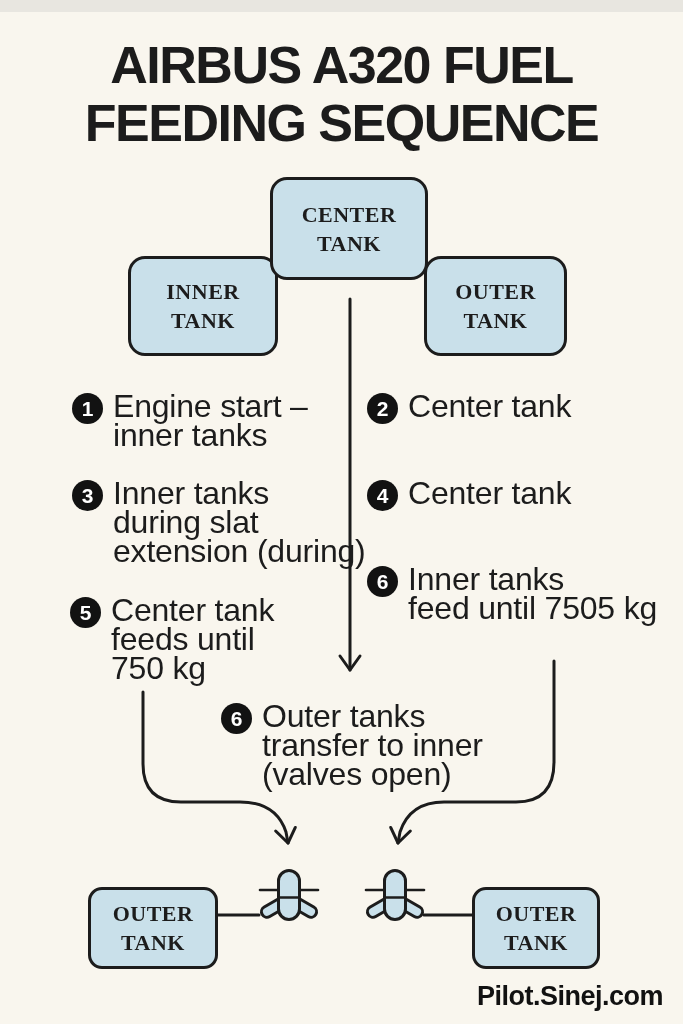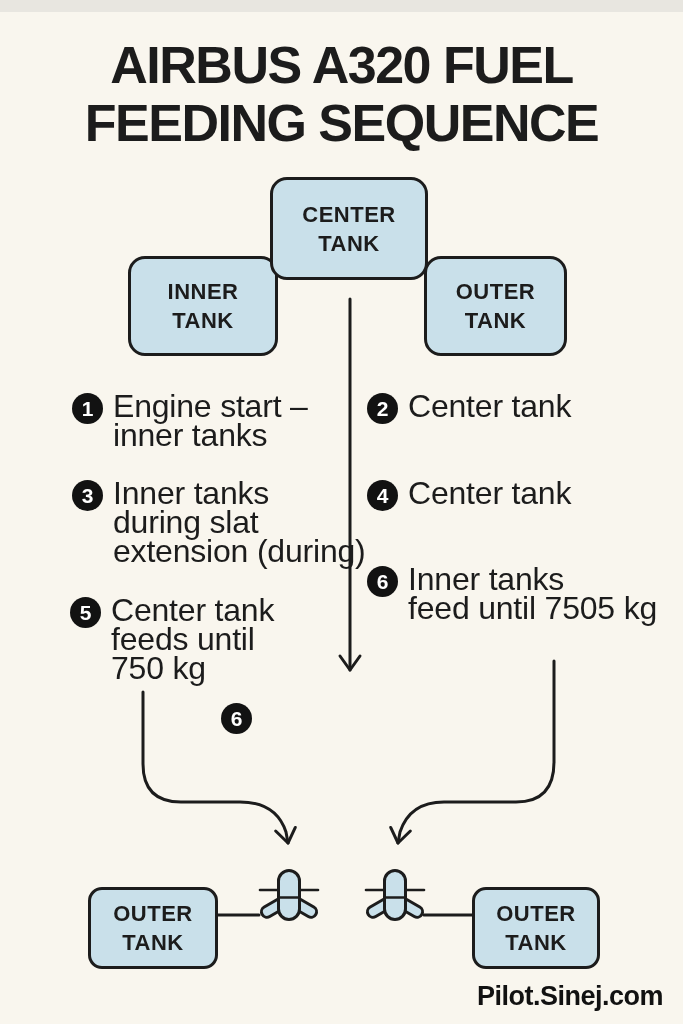--- a/index.html
+++ b/index.html
@@ -36,7 +36,7 @@
     display:flex;flex-direction:column;
     align-items:center;justify-content:center;
     font-weight:700;font-size:22px;line-height:29px;
-    letter-spacing:.5px;text-align:center;
+    letter-spacing:.5px;text-align:center;font-family:Liberation Serif, serif;
   }
   .tank-center{left:270px;top:165px;width:158px;height:103px;z-index:3;}
   .tank-inner {left:128px;top:244px;width:150px;height:100px;z-index:2;}

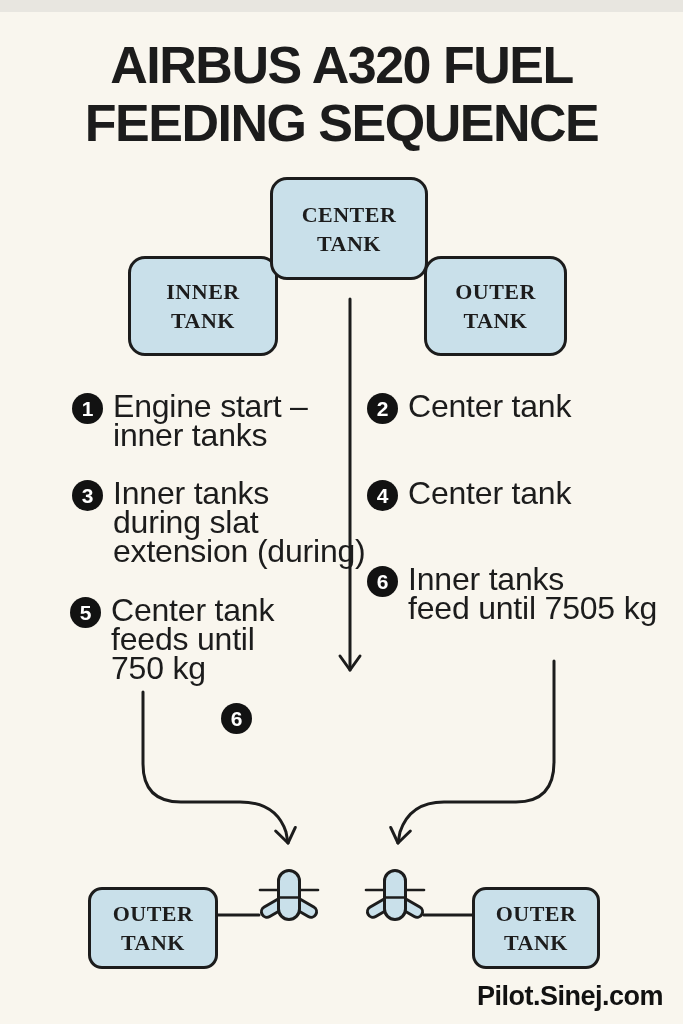--- a/index.html
+++ b/index.html
@@ -166,6 +166,11 @@
 
   <div class="step s6c">
     <div class="badge">6</div>
+    <div class="step-text">
+      <div>Outer tanks</div>
+      <div>transfer to inner</div>
+      <div>(valves open)</div>
+    </div>
   </div>
 
   <div class="tank tank-bl">

